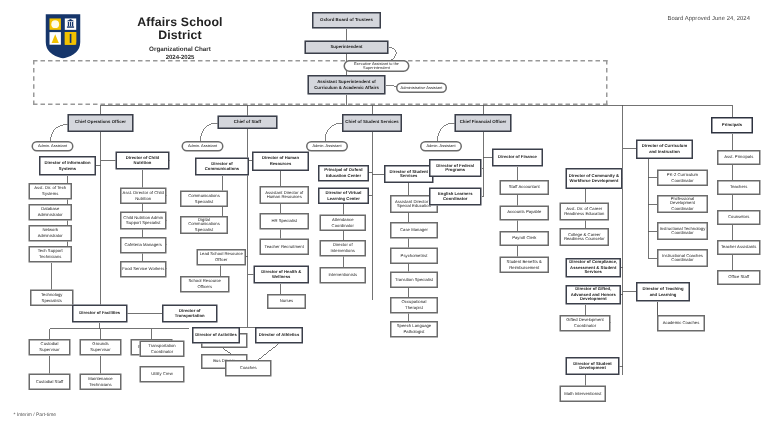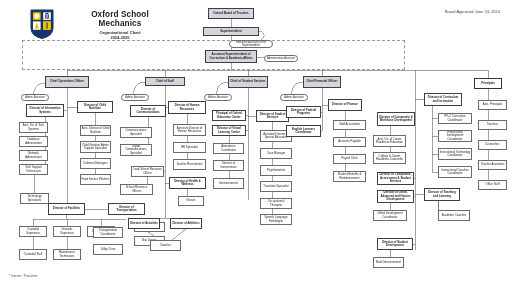--- a/index.html
+++ b/index.html
@@ -134,7 +134,7 @@
   </div>
 
   <div class="hdr-text">
-    <div class="hdr-l1">Oxford School</div>
+    <div class="hdr-l1">Affairs School</div>
     <div class="hdr-l1">Mechanics</div>
     <div class="hdr-l2">Organizational Chart</div>
     <div class="hdr-l3">2024-2025</div>

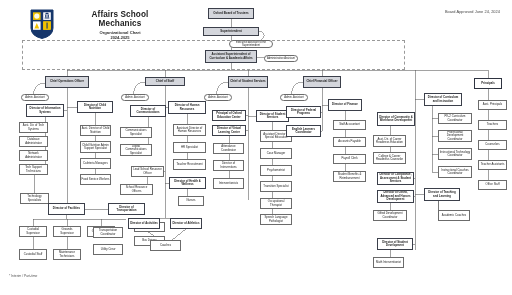--- a/index.html
+++ b/index.html
@@ -135,7 +135,7 @@
 
   <div class="hdr-text">
     <div class="hdr-l1">Affairs School</div>
-    <div class="hdr-l1">Mechanics</div>
+    <div class="hdr-l1">District</div>
     <div class="hdr-l2">Organizational Chart</div>
     <div class="hdr-l3">2024-2025</div>
   </div>

